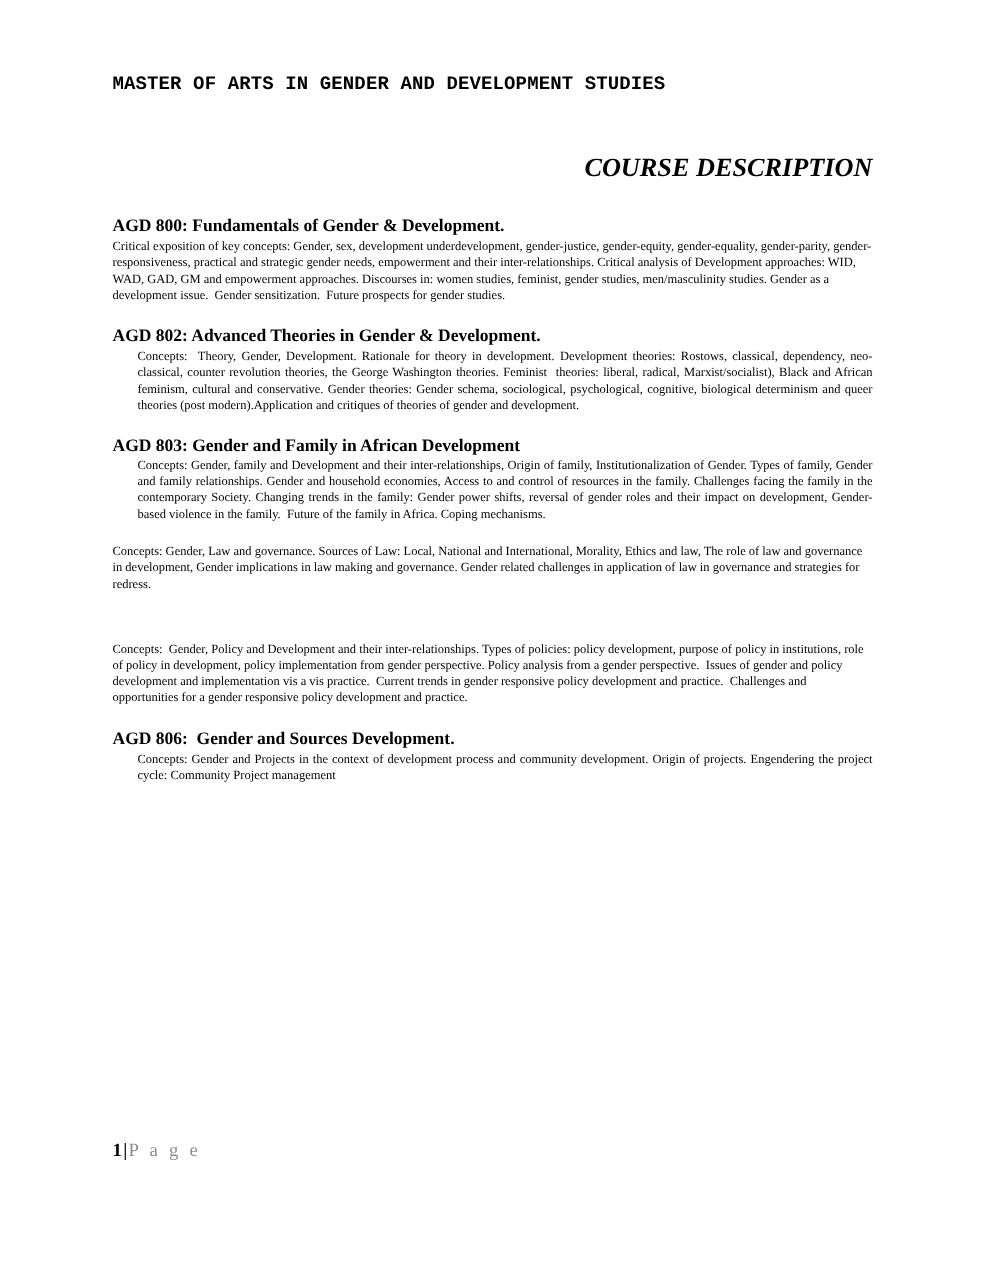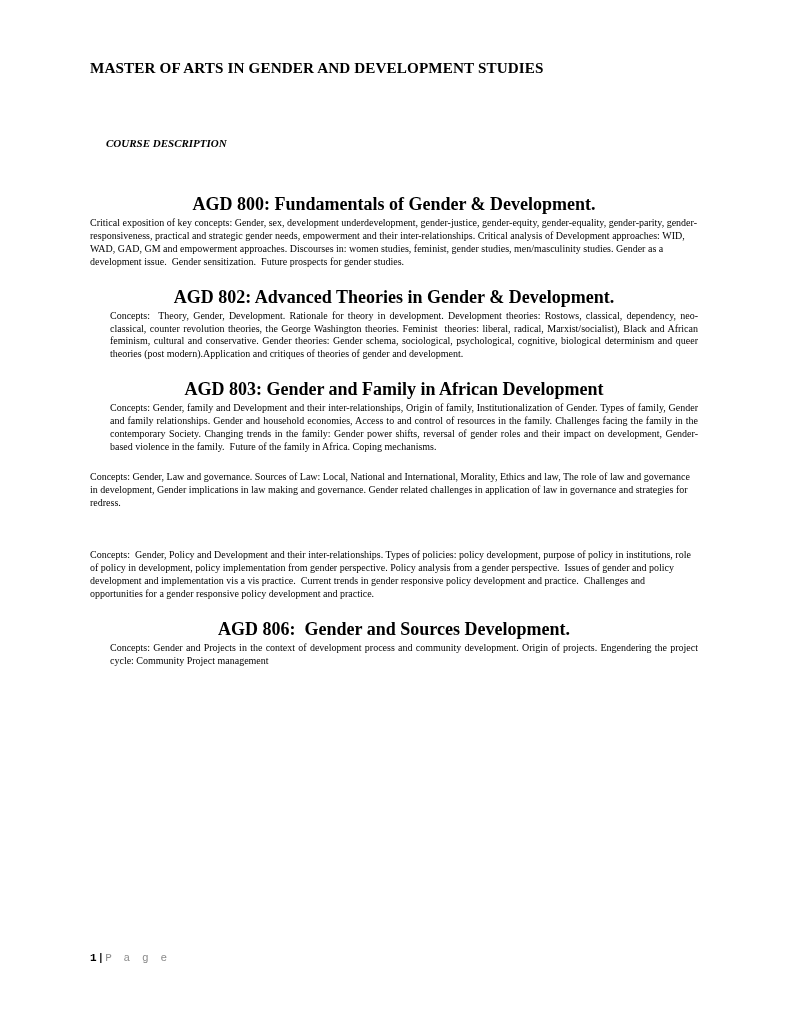--- a/index.html
+++ b/index.html
@@ -34,6 +34,7 @@
     letter-spacing: 0.1px;
     line-height: 1.25;
     margin: 0;
+    font-family: Liberation Mono, monospace;
   }
 
   .section-label {

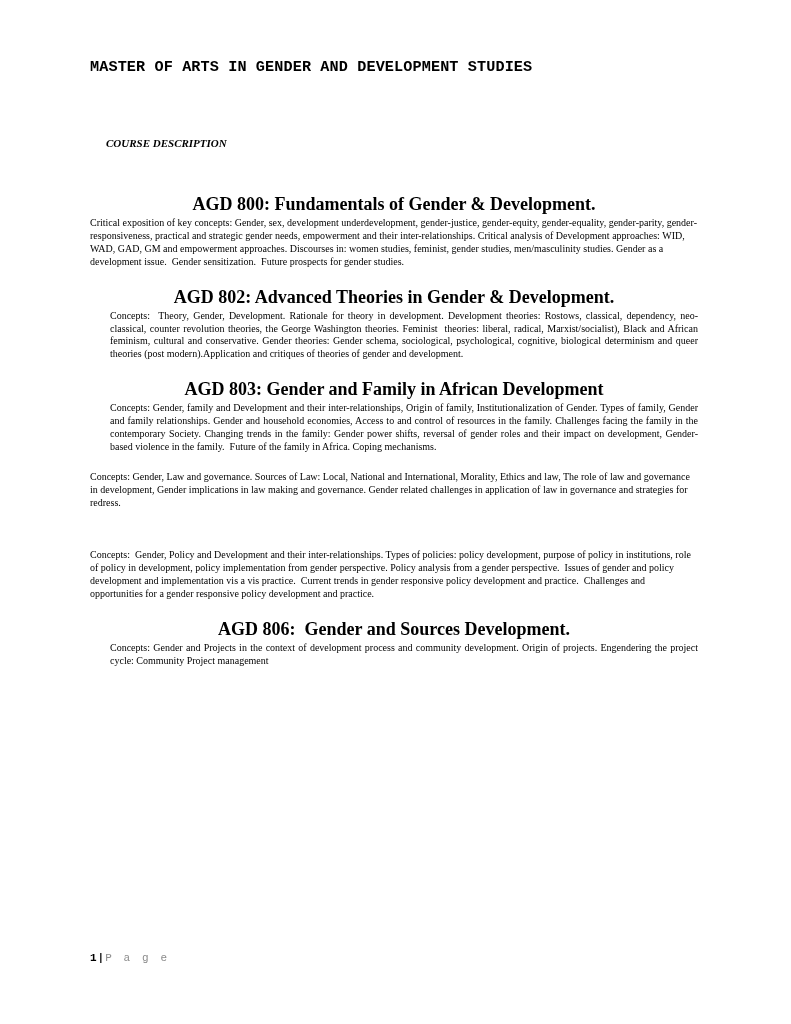--- a/index.html
+++ b/index.html
@@ -38,11 +38,12 @@
   }
 
   .section-label {
-    font-size: 11px;
+    font-size: 21px;
     font-weight: bold;
     font-style: italic;
-    margin: 16px;
+    margin: 0;
     line-height: 1.25;
+    text-align: right;
   }
 
   .spacer-lg { height: 44px; }

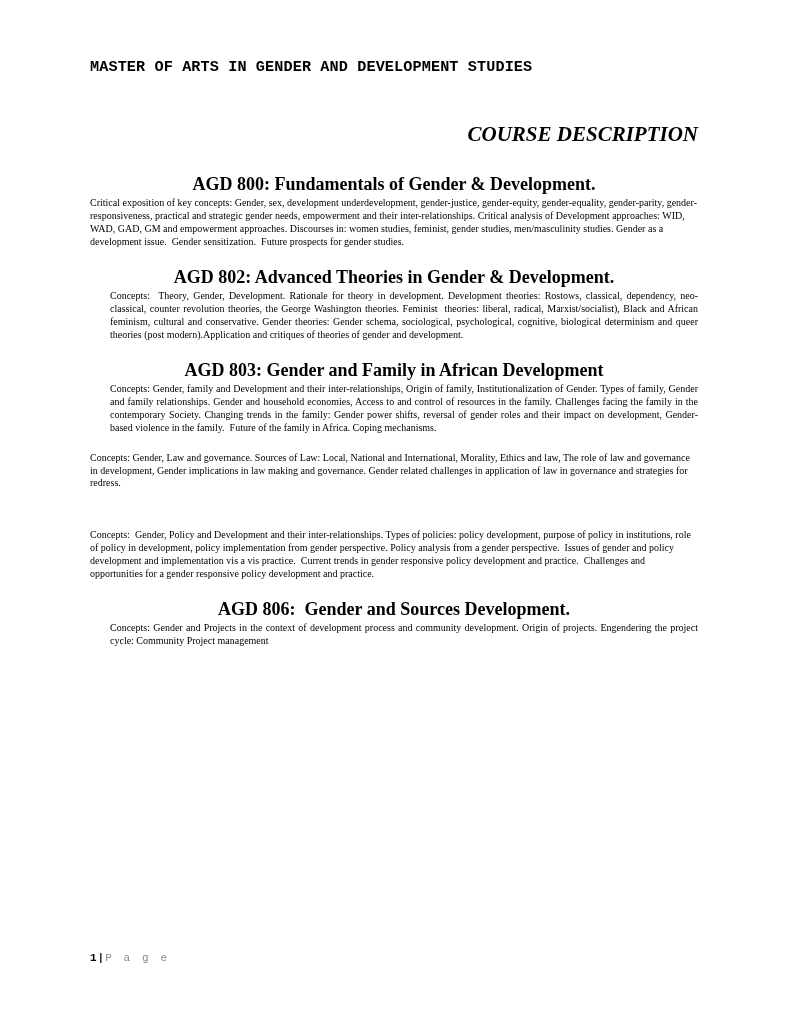--- a/index.html
+++ b/index.html
@@ -54,12 +54,11 @@
   .course { margin: 0; }
 
   .course-title {
-    font-size: 18px;
+    font-size: 14px;
     font-weight: bold;
     line-height: 1.28;
     margin: 0 0 1px 0;
     white-space: pre-wrap;
-    text-align: center;
   }
 
   .course-body {

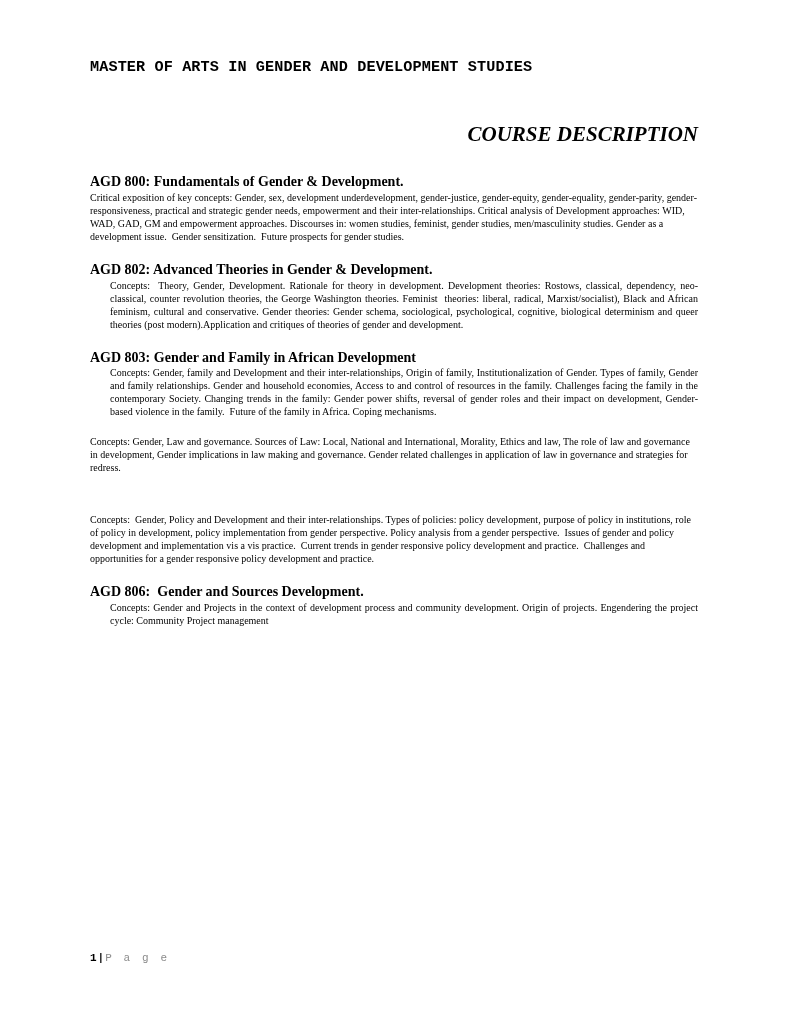--- a/index.html
+++ b/index.html
@@ -79,9 +79,9 @@
   .footer {
     position: absolute;
     left: 90px;
-    top: 952px;
-    font-family: Liberation Mono, monospace;
-    font-size: 11px;
+    top: 912px;
+    font-family: Liberation Serif, serif;
+    font-size: 15px;
     line-height: 1.2;
     white-space: pre;
   }

